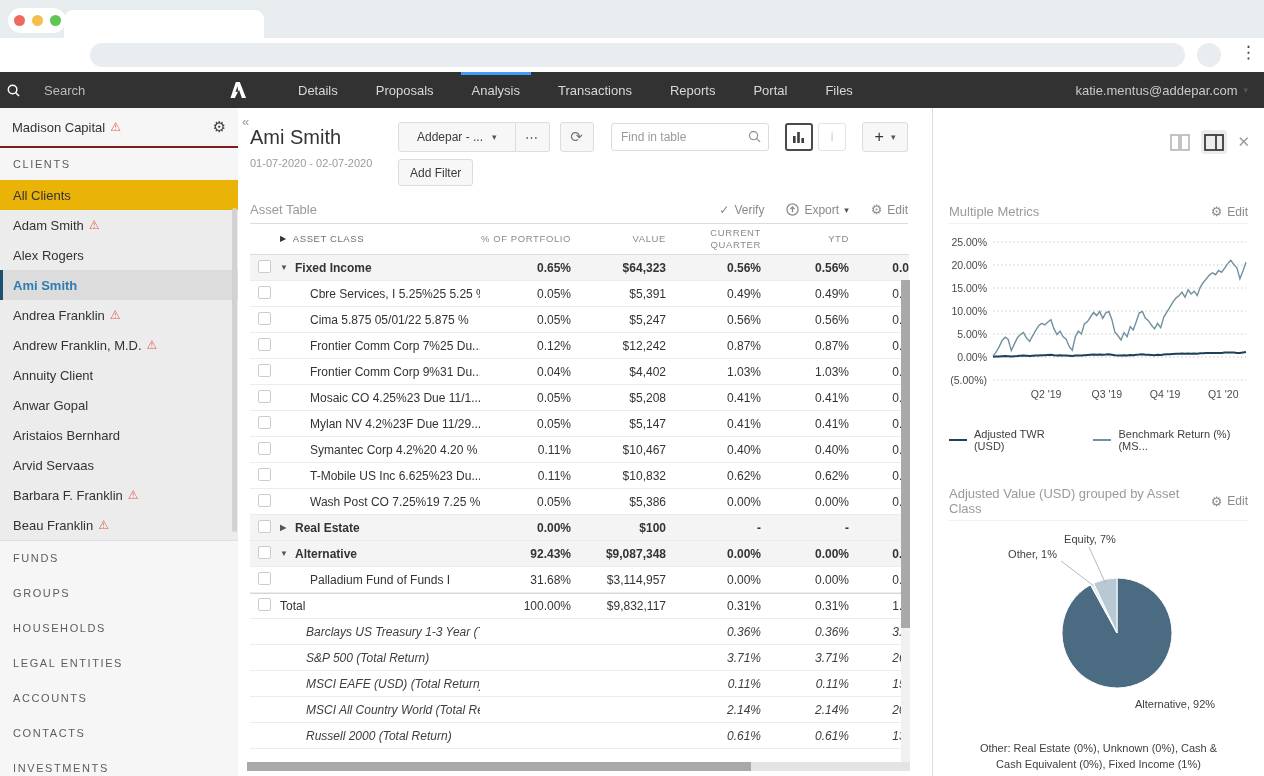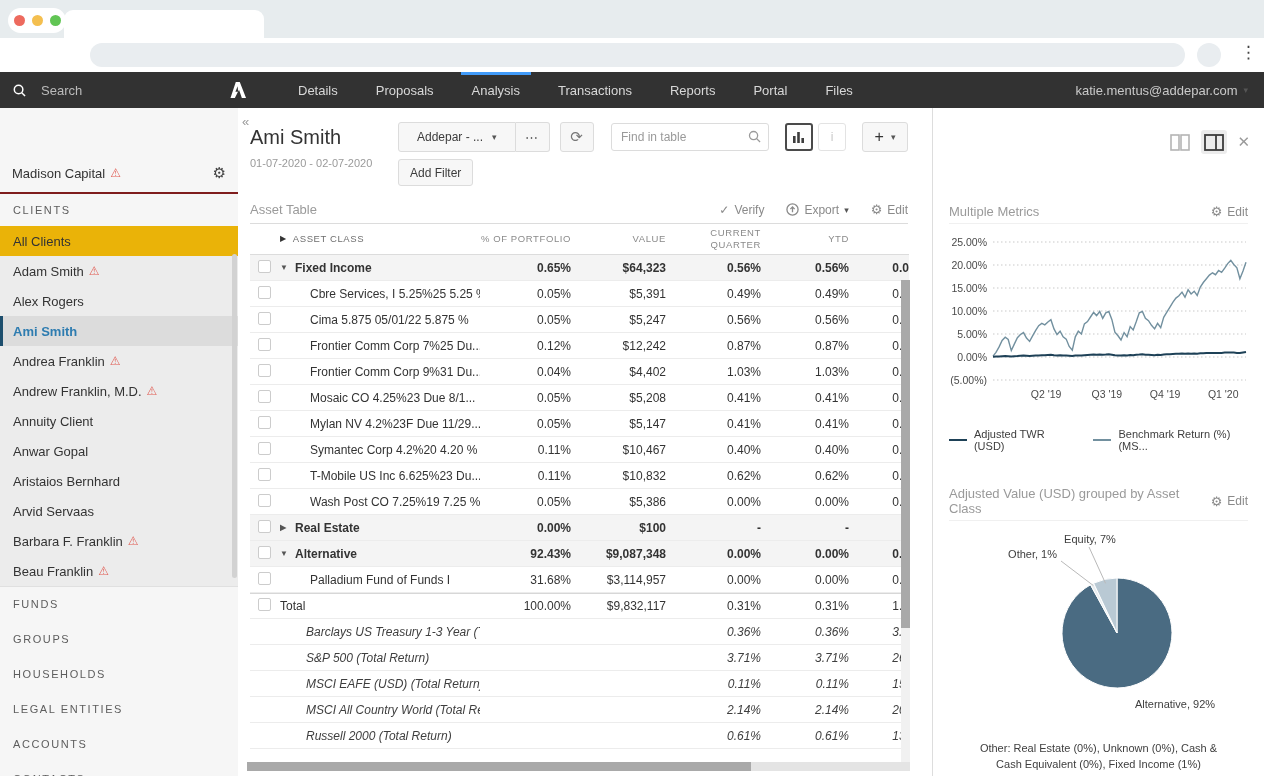--- a/index.html
+++ b/index.html
@@ -24,8 +24,8 @@
 
   
   .navbar { height:36px; background:#323232; display:flex; align-items:stretch; color:#ccc; }
-  .nav-search { width:228px; display:flex; align-items:center; gap:15px;
-    padding-left:13px; font-size:13px; color:#bbb; }
+  .nav-search { width:228px; display:flex; align-items:center; gap:24px;
+    padding-left:7px; font-size:13px; color:#bbb; }
   .nav-logo { display:flex; align-items:center; margin-right:32px; }
   .nav-tabs { display:flex; }
   .nav-tab { position:relative; display:flex; align-items:center; padding:0 19px;

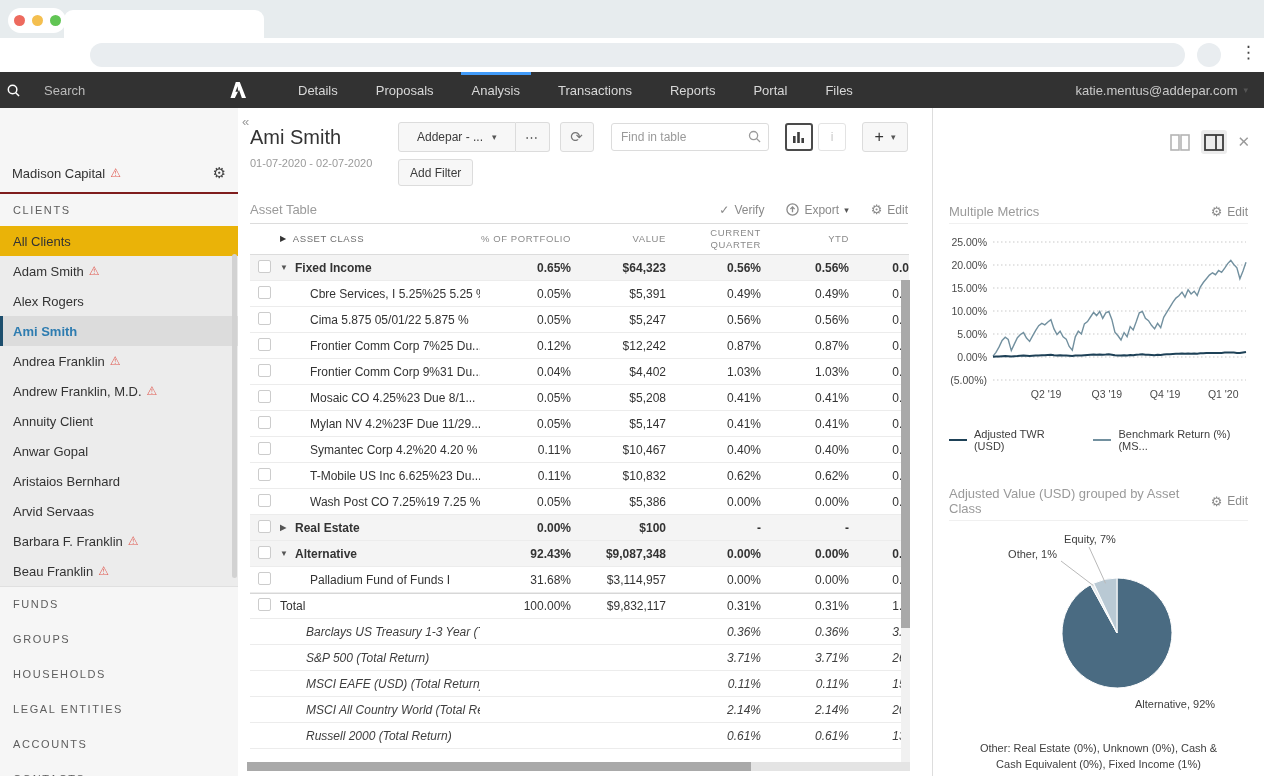--- a/index.html
+++ b/index.html
@@ -40,7 +40,7 @@
 
   
   .sidebar { width:238px; background:#f6f6f6; flex:none; font-size:13px; position:relative; }
-  .side-org { height:38px; display:flex; align-items:center; padding:0 12px; color:#333;margin-top:46px; }
+  .side-org { height:38px; display:flex; align-items:center; padding:0 12px; color:#333; }
   .side-org .gear { margin-left:auto; color:#444; font-size:15px; cursor:pointer; }
   .side-label { height:34px; display:flex; align-items:center; padding-left:13px;
     font-size:11px; letter-spacing:1.6px; color:#5d5d5d; border-top:2px solid #7f1d1d; }

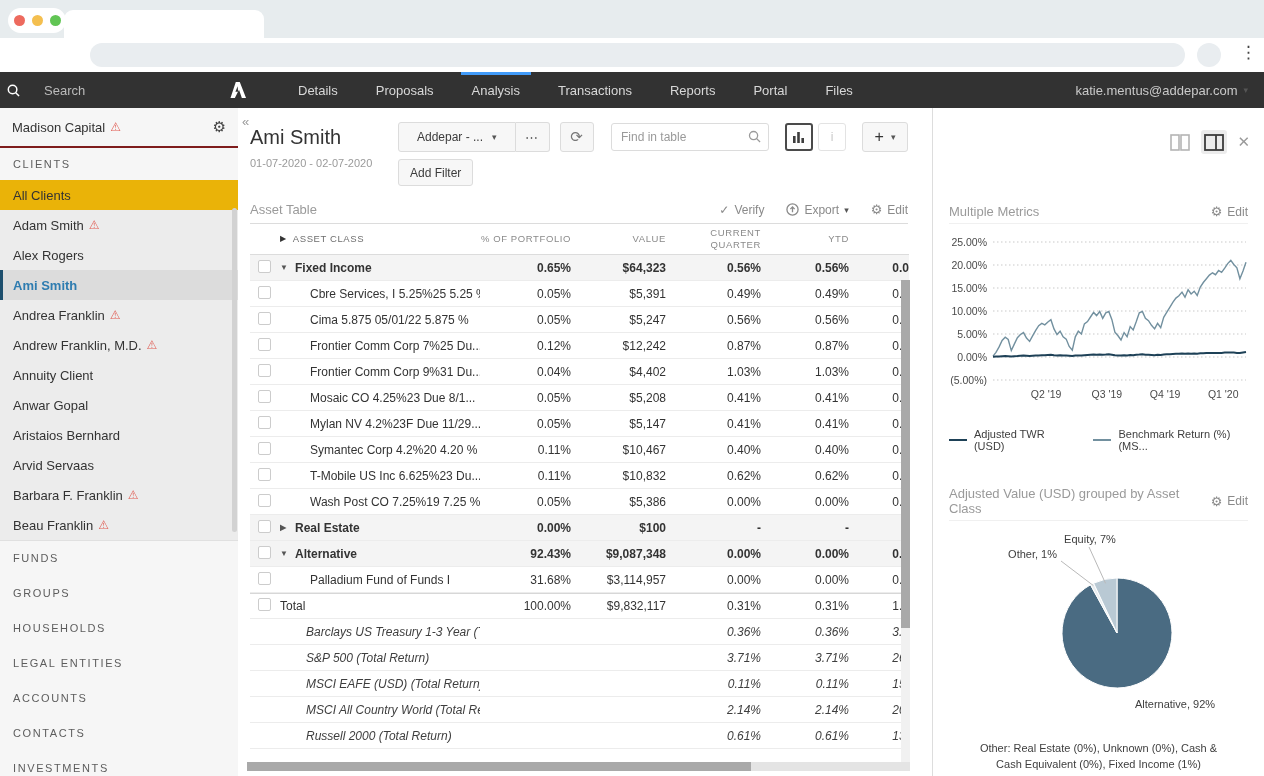--- a/index.html
+++ b/index.html
@@ -387,7 +387,7 @@
           <div class="trow child">
             <div><span class="cb" style="display: inline-block;"></span></div>
             <div class="name-cell">
-              <span>Mosaic CO 4.25%23 Due 8/1...</span>
+              <span>Mosaic CO 4.25%23 Due 11/1...</span>
             </div>
             <div class="num">0.05%</div>
             <div class="num">$5,208</div>

